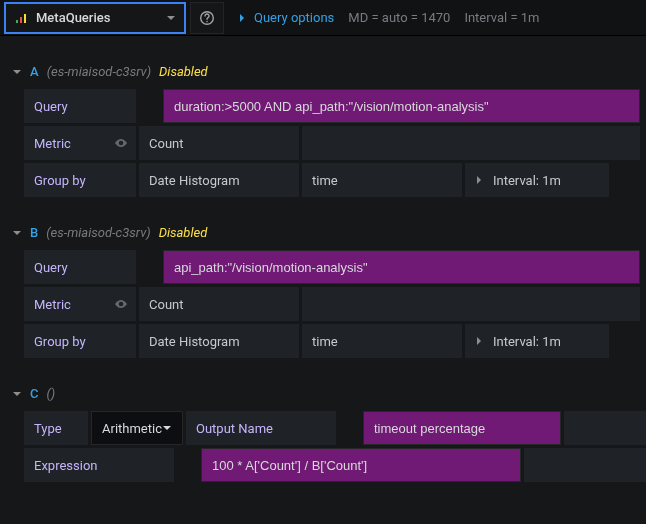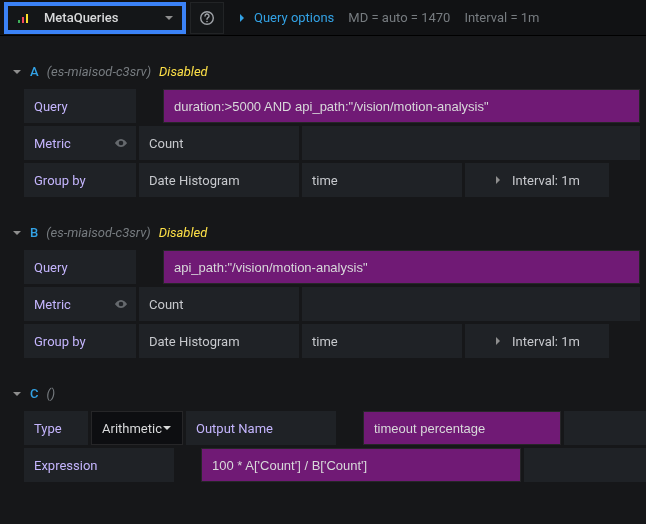--- a/index.html
+++ b/index.html
@@ -24,12 +24,11 @@
     display: flex;
     align-items: center;
     background: #141618;
-    border: 4px solid #3b82f6;
+    border: 2px solid #3b82f6;
     height: 32px;
     padding: 0 8px;
     margin-right: 4px;
     min-width: 182px;
-    gap: 6px;
   }
   .ds-icon {
     width: 14px; height: 14px; margin-right: 8px;

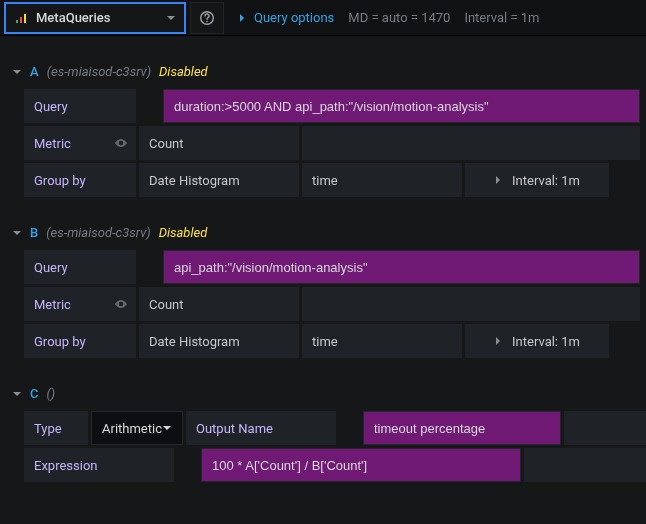--- a/index.html
+++ b/index.html
@@ -97,7 +97,7 @@
   }
   .interval-cell {
     width: 144px; flex-shrink:0;
-    justify-content:center;
+    justify-content:flex-start;
     gap:10px;
   }
   .interval-cell .chev { fill:#8e8e8e; }

